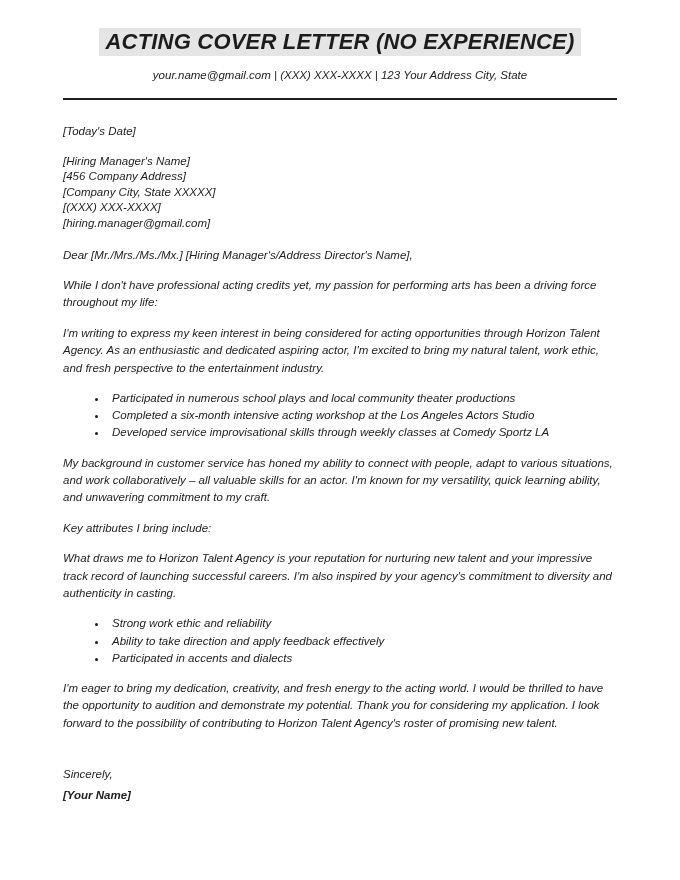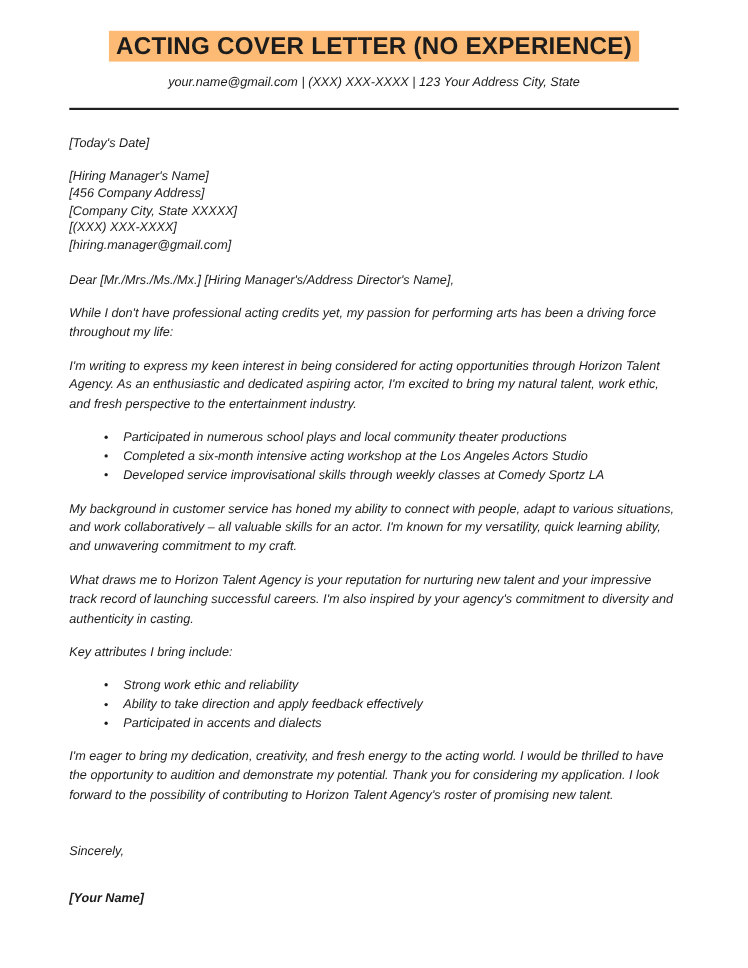--- a/index.html
+++ b/index.html
@@ -65,7 +65,7 @@
 <div class="page">
 
   <div class="title-wrap">
-    <h1 class="highlight" style="background-color: #fdba74;">ACTING COVER LETTER (NO EXPERIENCE)</h1>
+    <h1 class="highlight" style="background-color: #e5e5e5; font-style: italic;">ACTING COVER LETTER (NO EXPERIENCE)</h1>
   </div>
 
   <div class="contact body-text">your.name@gmail.com | (XXX) XXX-XXXX | 123 Your Address City, State</div>

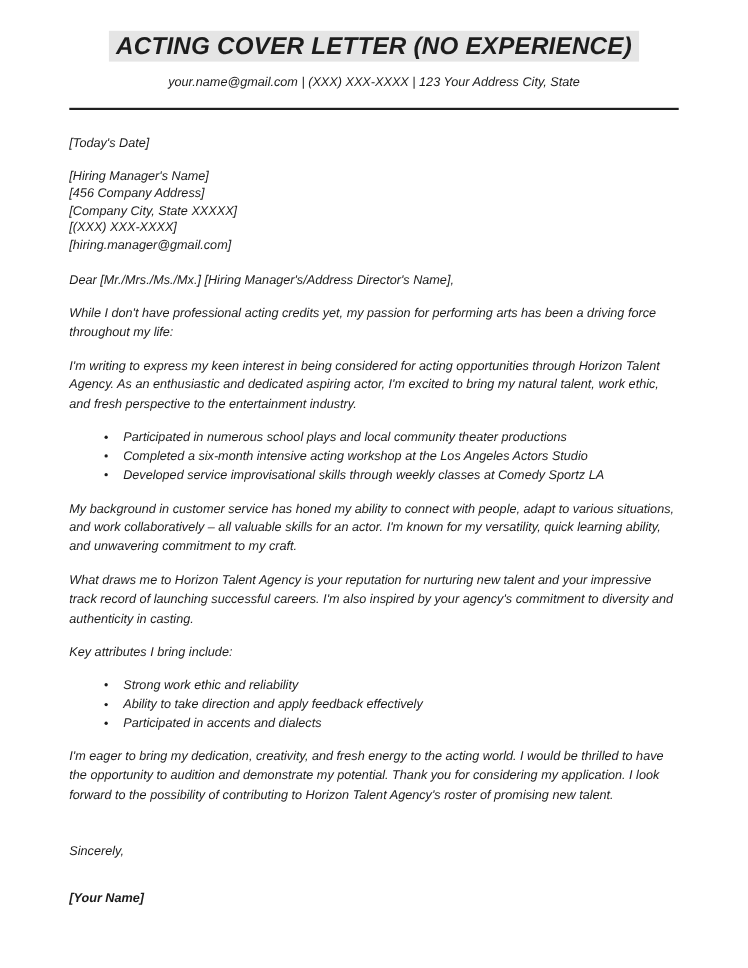--- a/index.html
+++ b/index.html
@@ -96,9 +96,9 @@
 
   <p class="para body-text">My background in customer service has honed my ability to connect with people, adapt to various situations, and work collaboratively – all valuable skills for an actor. I'm known for my versatility, quick learning ability, and unwavering commitment to my craft.</p>
 
+  <p class="para body-text">Key attributes I bring include:</p>
+
   <p class="para body-text">What draws me to Horizon Talent Agency is your reputation for nurturing new talent and your impressive track record of launching successful careers. I'm also inspired by your agency's commitment to diversity and authenticity in casting.</p>
-
-  <p class="para body-text">Key attributes I bring include:</p>
 
   <ul class="bullets body-text">
     <li>Strong work ethic and reliability</li>

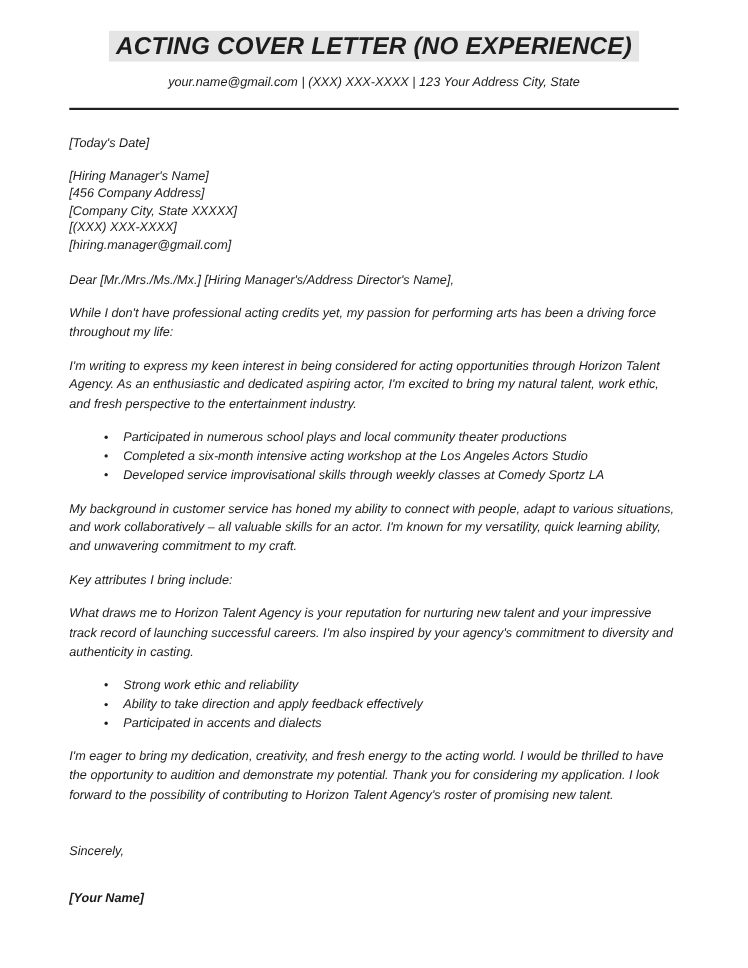--- a/index.html
+++ b/index.html
@@ -57,7 +57,7 @@
     padding-left: 4px;
   }
   .signoff { margin-top: 34px; line-height: 17.4px; }
-  .signature { margin-top: 25px; font-weight: bold; line-height: 17.4px; }
+  .signature { margin-top: 3px; font-weight: bold; line-height: 17.4px; }
 </style>
 </head>
 <body>

